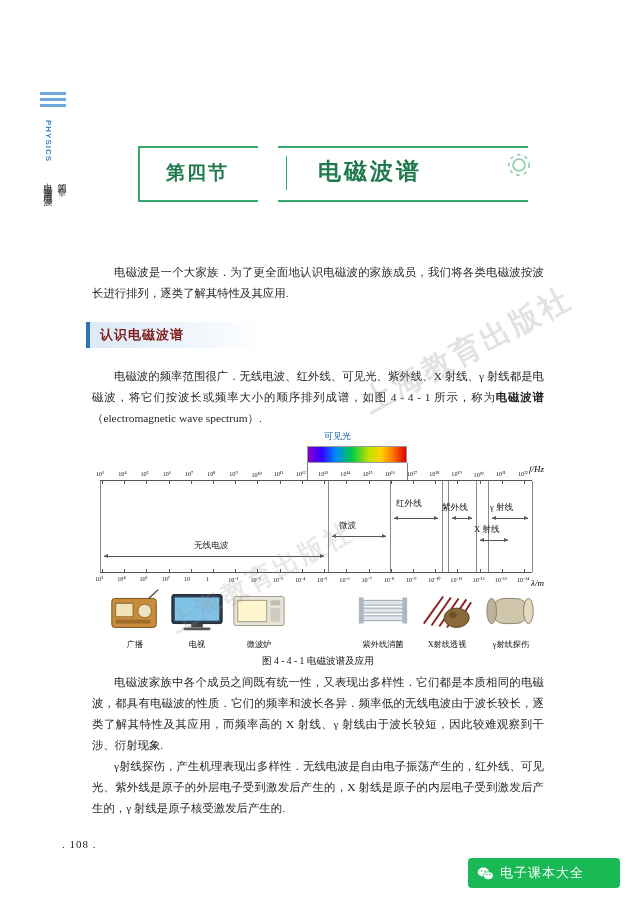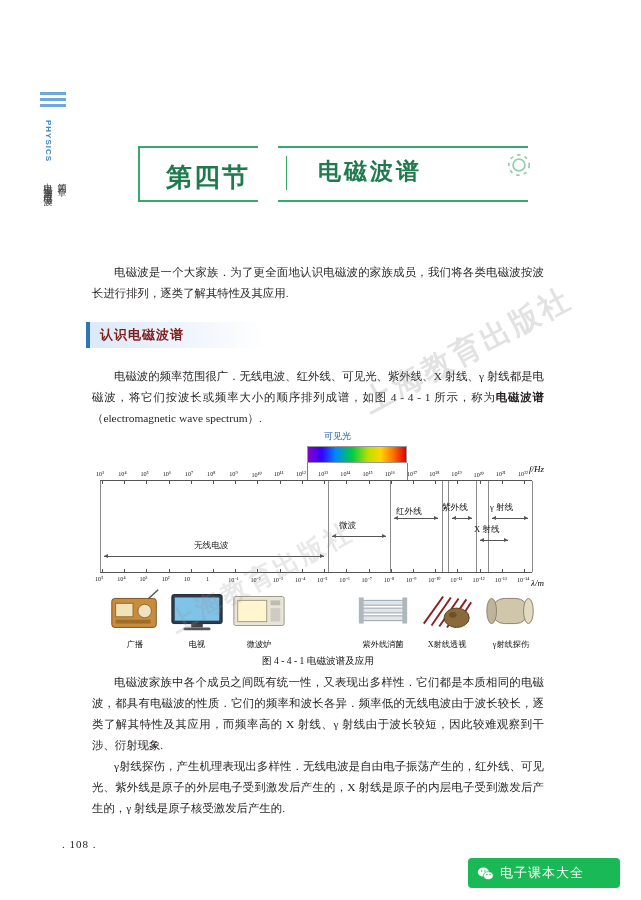--- a/index.html
+++ b/index.html
@@ -53,7 +53,7 @@
   .hb-v { position: absolute; background: #37a86b; width: 2px; }
   .head-num {
     position: absolute; left: 28px; top: 14px;
-    font-size: 26px; font-weight: bold; color: #1f7a4d;
+    font-size: 19px; font-weight: bold; color: #1f7a4d;
     font-family: "Liberation Serif", serif; letter-spacing: 2px;
   }
   .head-sep {

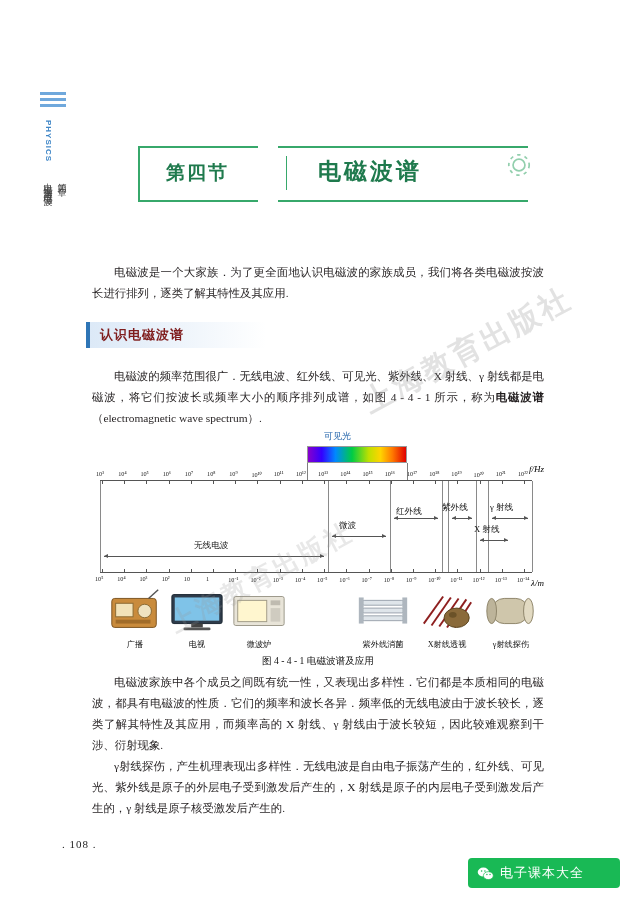--- a/index.html
+++ b/index.html
@@ -348,7 +348,7 @@
         <div class="arrowline" style="left: 12px; width: 220px; top: 128px;"></div>
         <div class="band-name" style="left: 247px; top: 92px;">微波</div>
         <div class="arrowline" style="left: 240px; width: 54px; top: 108px;"></div>
-        <div class="band-name" style="left: 304px; top: 78px;">红外线</div>
+        <div class="band-name" style="left: 304px; top: 70px;">红外线</div>
         <div class="arrowline" style="left: 302px; width: 44px; top: 90px;"></div>
         <div class="band-name" style="left: 350px; top: 74px;">紫外线</div>
         <div class="arrowline" style="left: 360px; width: 20px; top: 90px;"></div>

